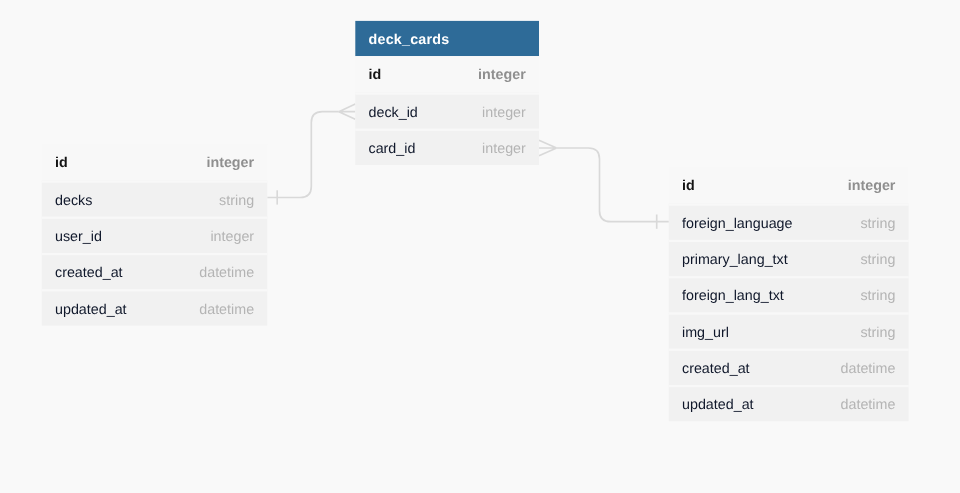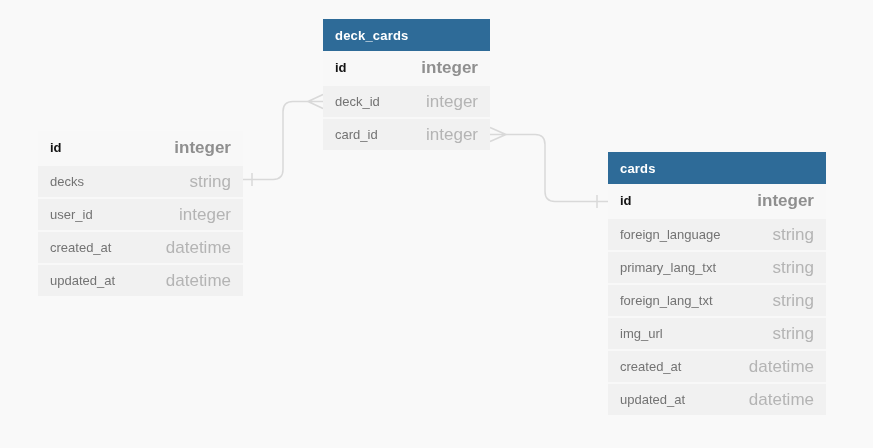--- a/index.html
+++ b/index.html
@@ -60,7 +60,7 @@
   }
   .erd-table .field-type {
     color: #b4b4b4;
-    font-size: 17px;
+    font-size: 13px;
   }
   .erd-table .field-row.pk .field-name {
     color: #141414;

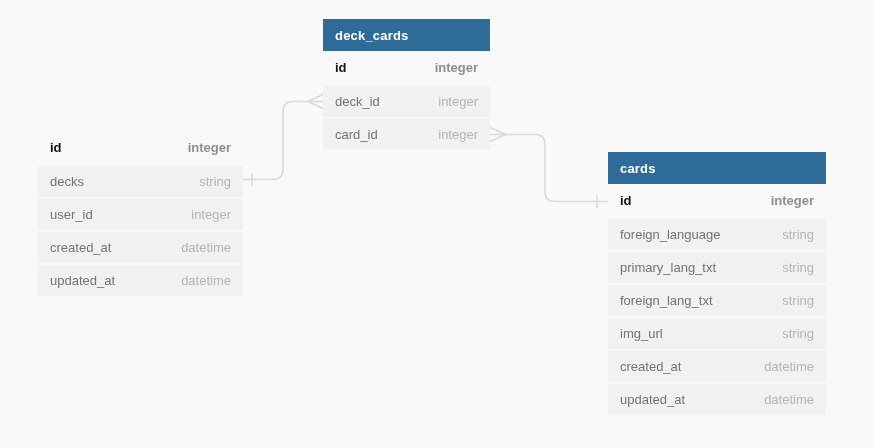--- a/index.html
+++ b/index.html
@@ -56,7 +56,7 @@
     border-top: none;
   }
   .erd-table .field-name {
-    color: #737373;
+    color: #0f172a;
   }
   .erd-table .field-type {
     color: #b4b4b4;

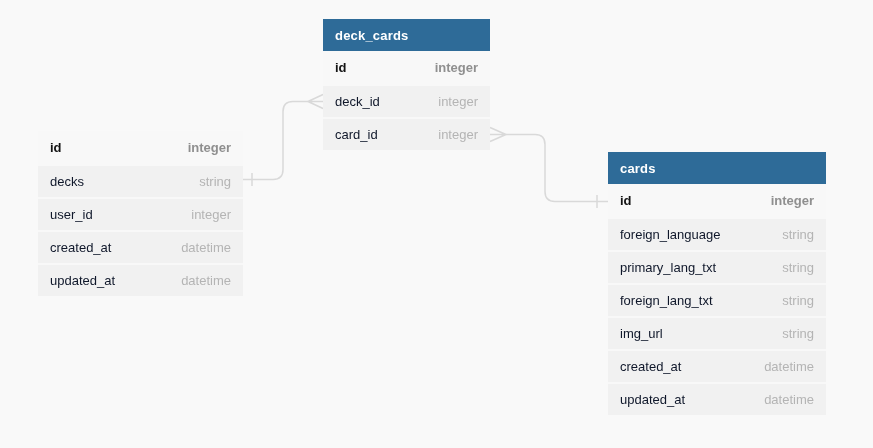--- a/index.html
+++ b/index.html
@@ -136,9 +136,6 @@
       </div>
     </div>
     <div class="erd-table" style="left: 608px; top: 152px; width: 218px;">
-      <div class="table-header">
-        <span>cards</span>
-      </div>
       <div class="field-row pk">
         <span class="field-name">id</span>
         <span class="field-type">integer</span>

